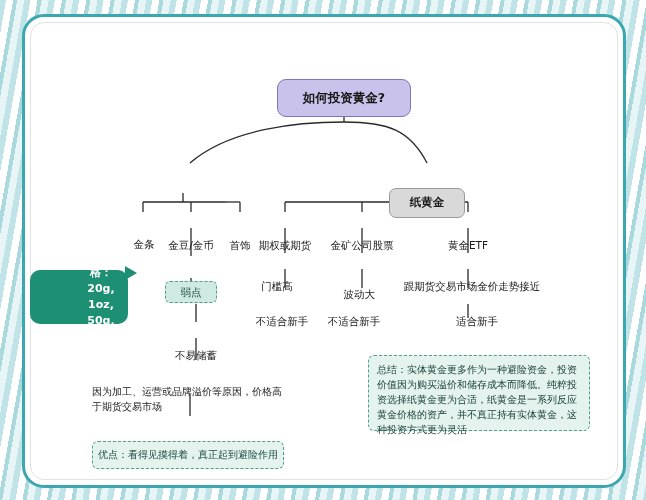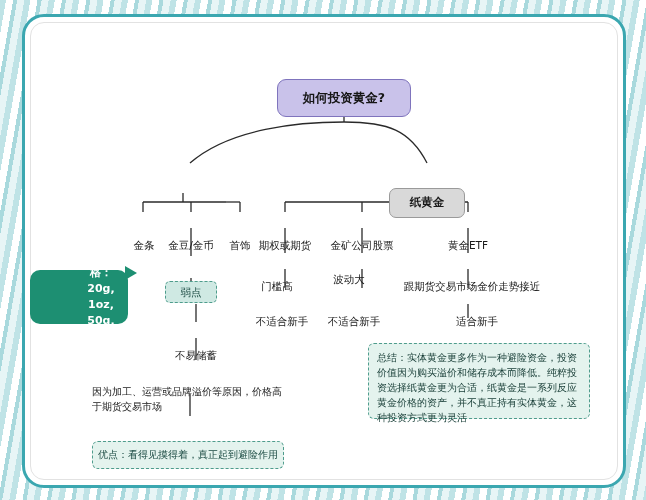--- a/index.html
+++ b/index.html
@@ -99,7 +99,7 @@
     border: none;
     white-space: nowrap;
   }
-  .n-gold-bar  { left: 122px; top: 212px; width: 44px; height: 16px; }
+  .n-gold-bar  { left: 122px; top: 212px; width: 44px; height: 16px; font-family: Liberation Serif, serif; }
   .n-gold-coin { left: 160px; top: 212px; width: 62px; height: 16px; }
   .n-jewelry   { left: 221px; top: 212px; width: 38px; height: 16px; }
   .n-futures   { left: 252px; top: 212px; width: 66px; height: 16px; }

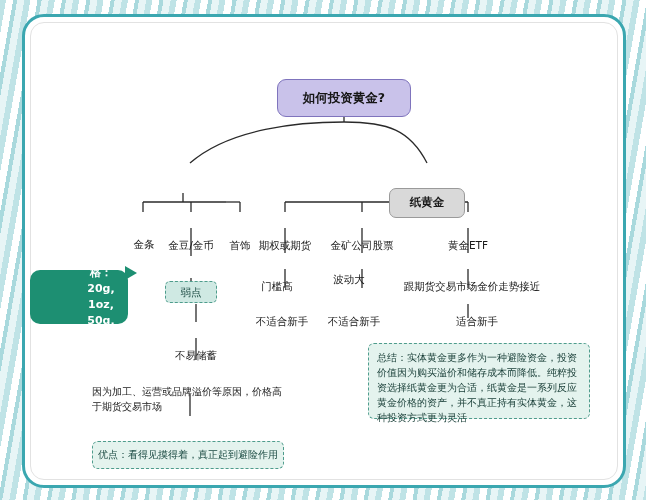--- a/index.html
+++ b/index.html
@@ -107,7 +107,7 @@
   .n-etf       { left: 439px; top: 212px; width: 58px; height: 16px; }
 
   .n-threshold { left: 251px; top: 253px; width: 52px; height: 16px; }
-  .n-volatile  { left: 323px; top: 246px; width: 52px; height: 16px; }
+  .n-volatile  { left: 323px; top: 261px; width: 52px; height: 16px; justify-content: flex-end; }
   .n-track     { left: 406px; top: 253px; width: 132px; height: 16px; }
 
   .n-notnew1   { left: 246px; top: 288px; width: 72px; height: 16px; }

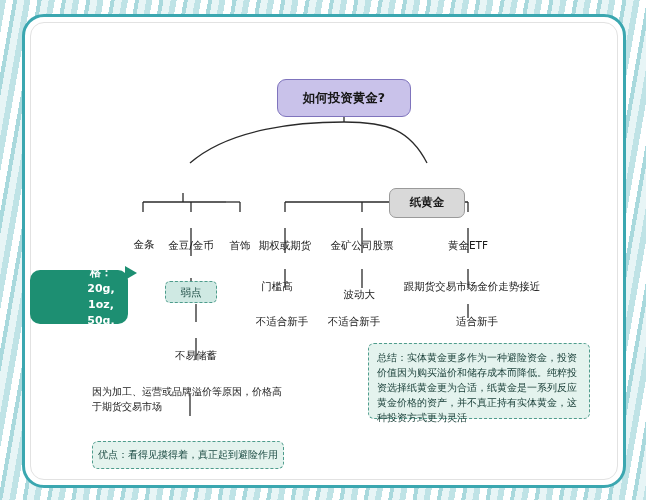--- a/index.html
+++ b/index.html
@@ -182,7 +182,7 @@
   
   .n-summary {
     left: 368px;
-    top: 318px;
+    top: 330px;
     width: 222px;
     height: 76px;
     background: #e4f3ee;

